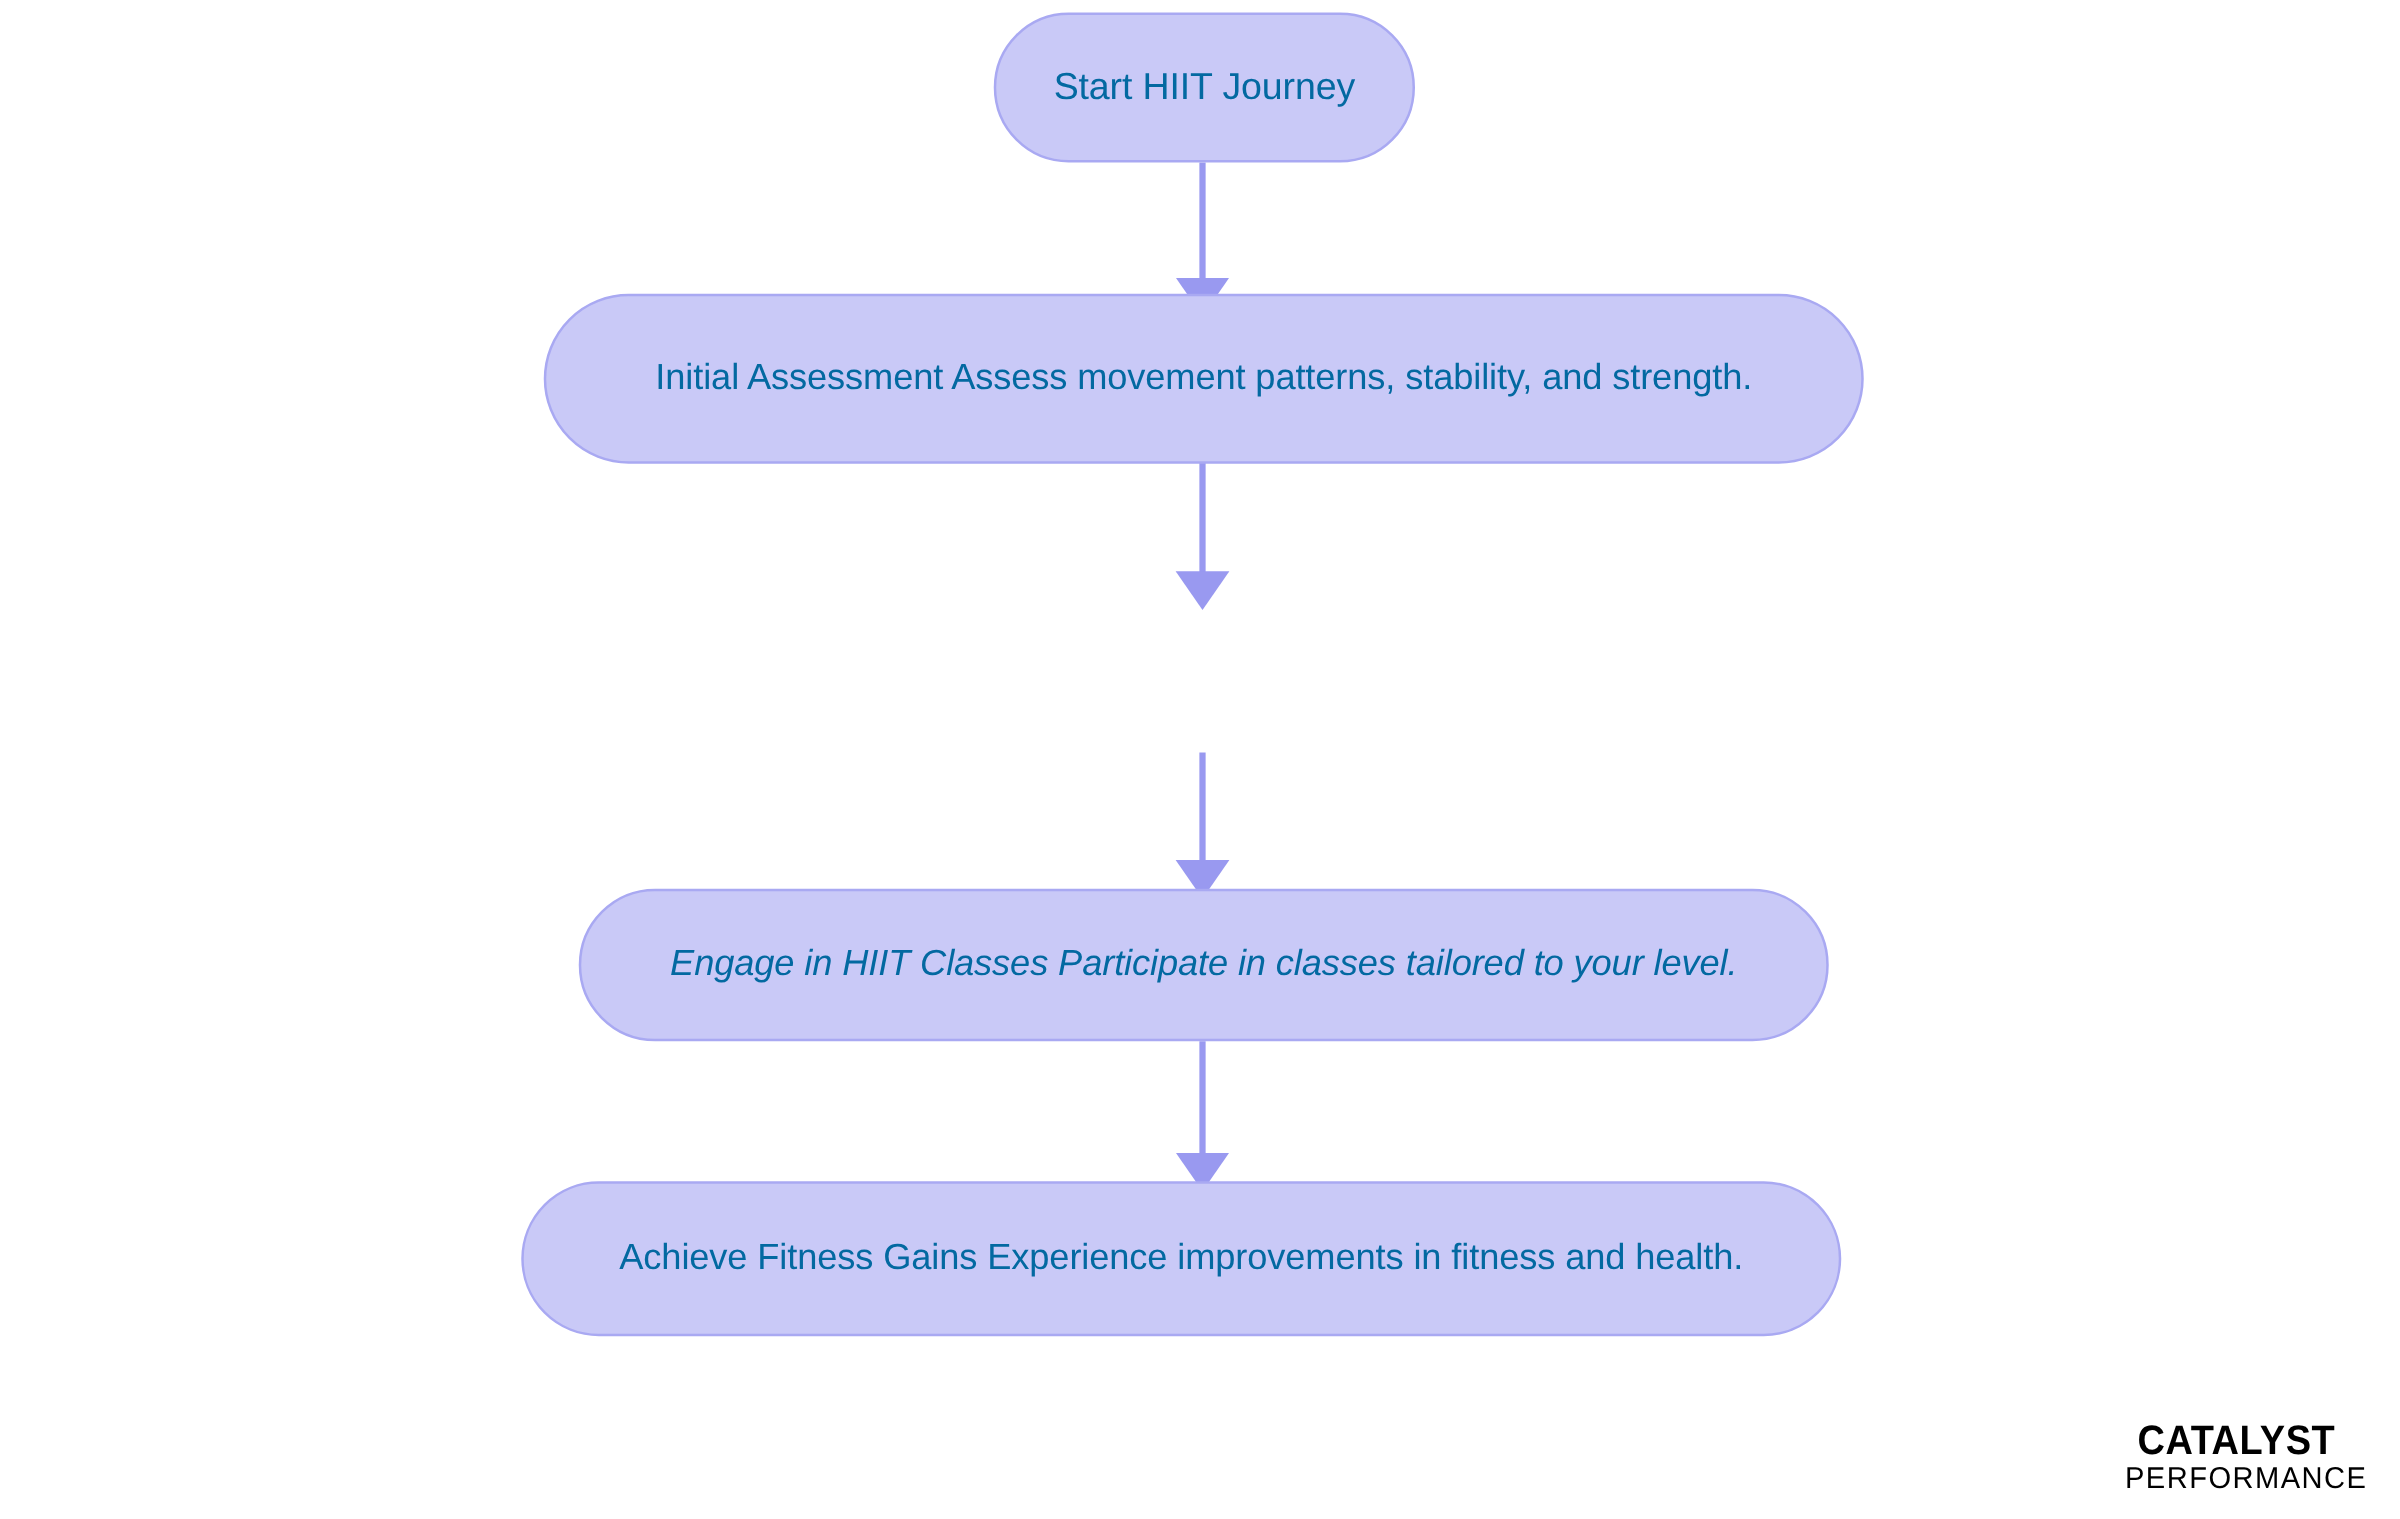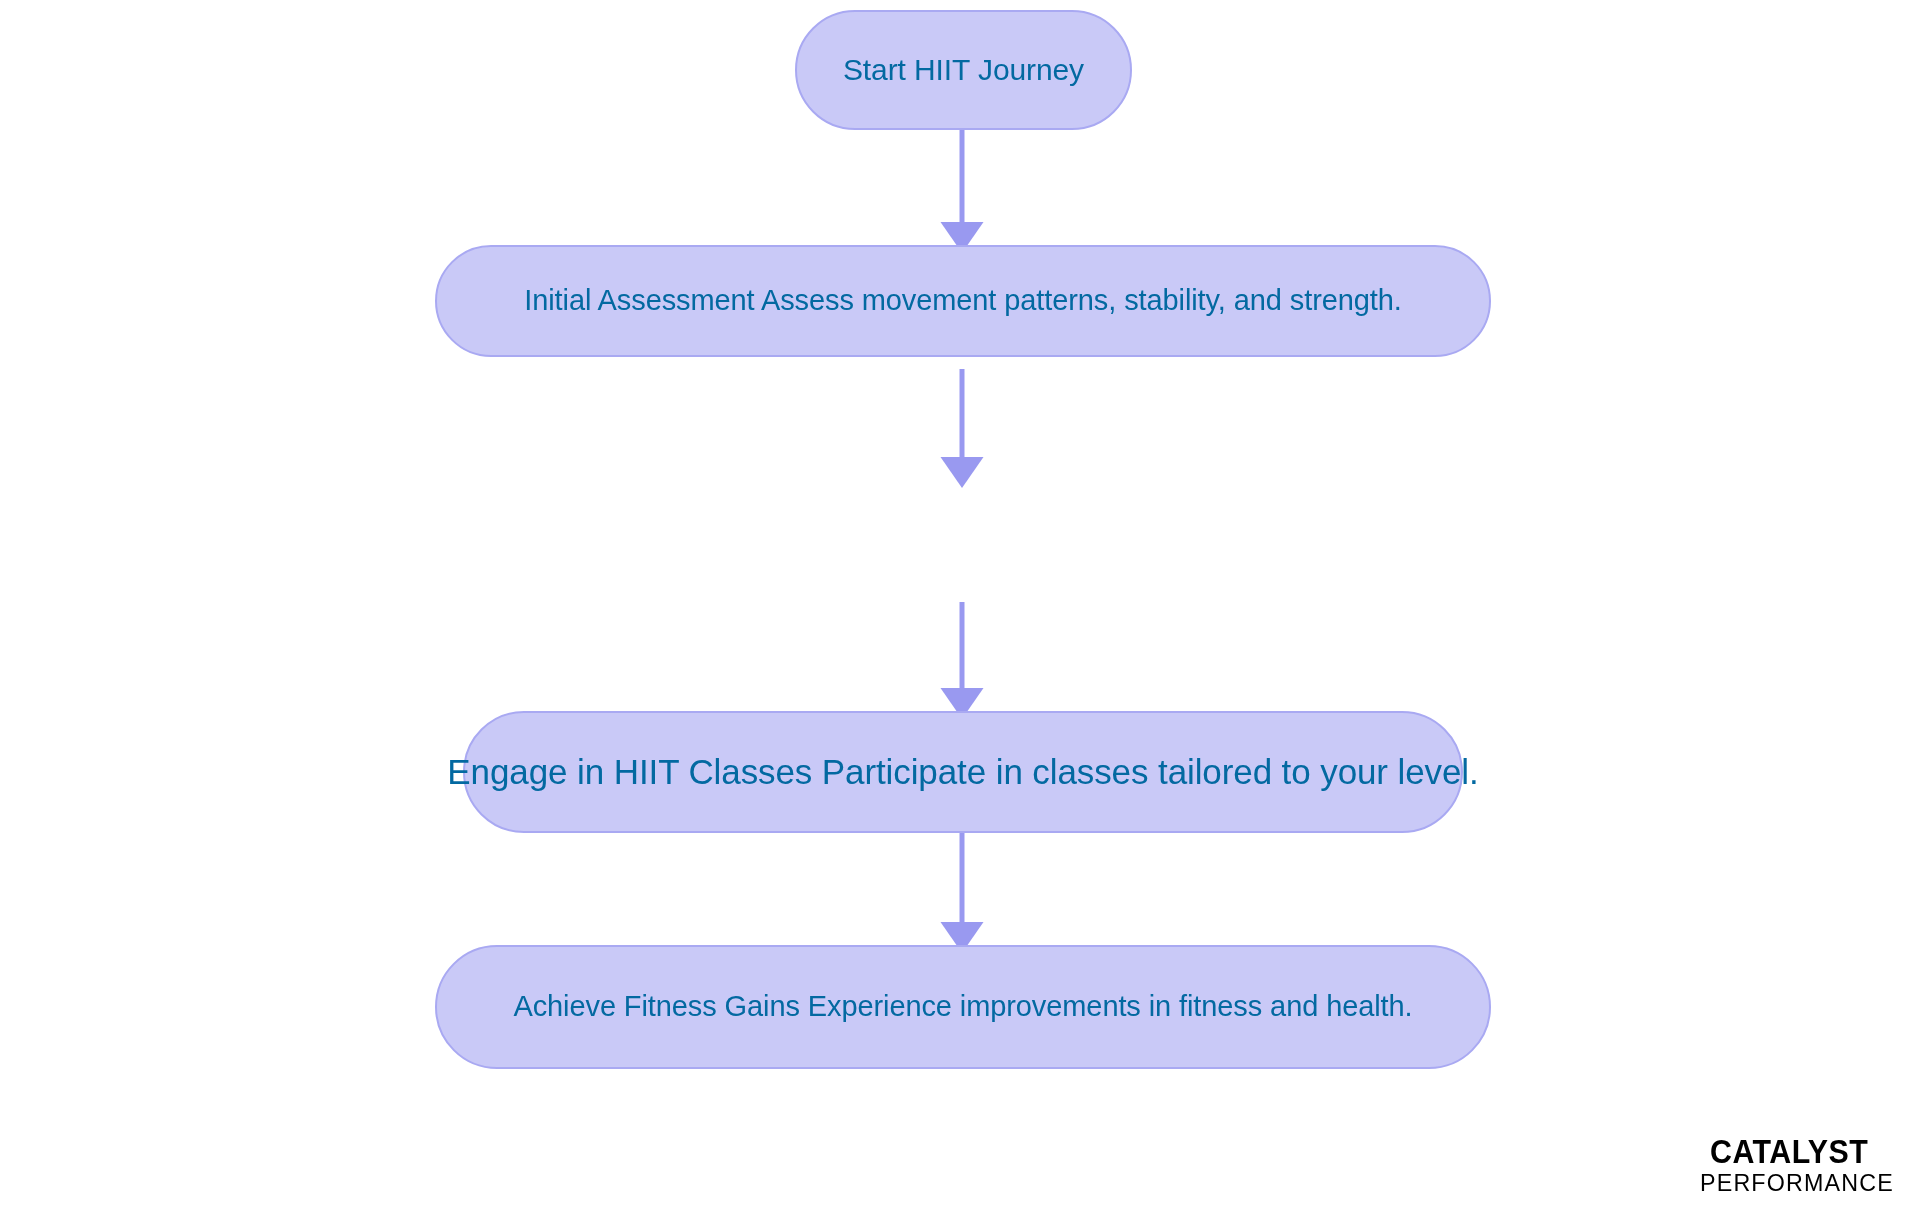--- a/index.html
+++ b/index.html
@@ -66,9 +66,9 @@
   
   #node-1 {
     left: 435px;
-    top: 245px;
+    top: 235px;
     width: 1056px;
-    height: 112px;
+    height: 136px;
     font-size: 29px;
   }
   

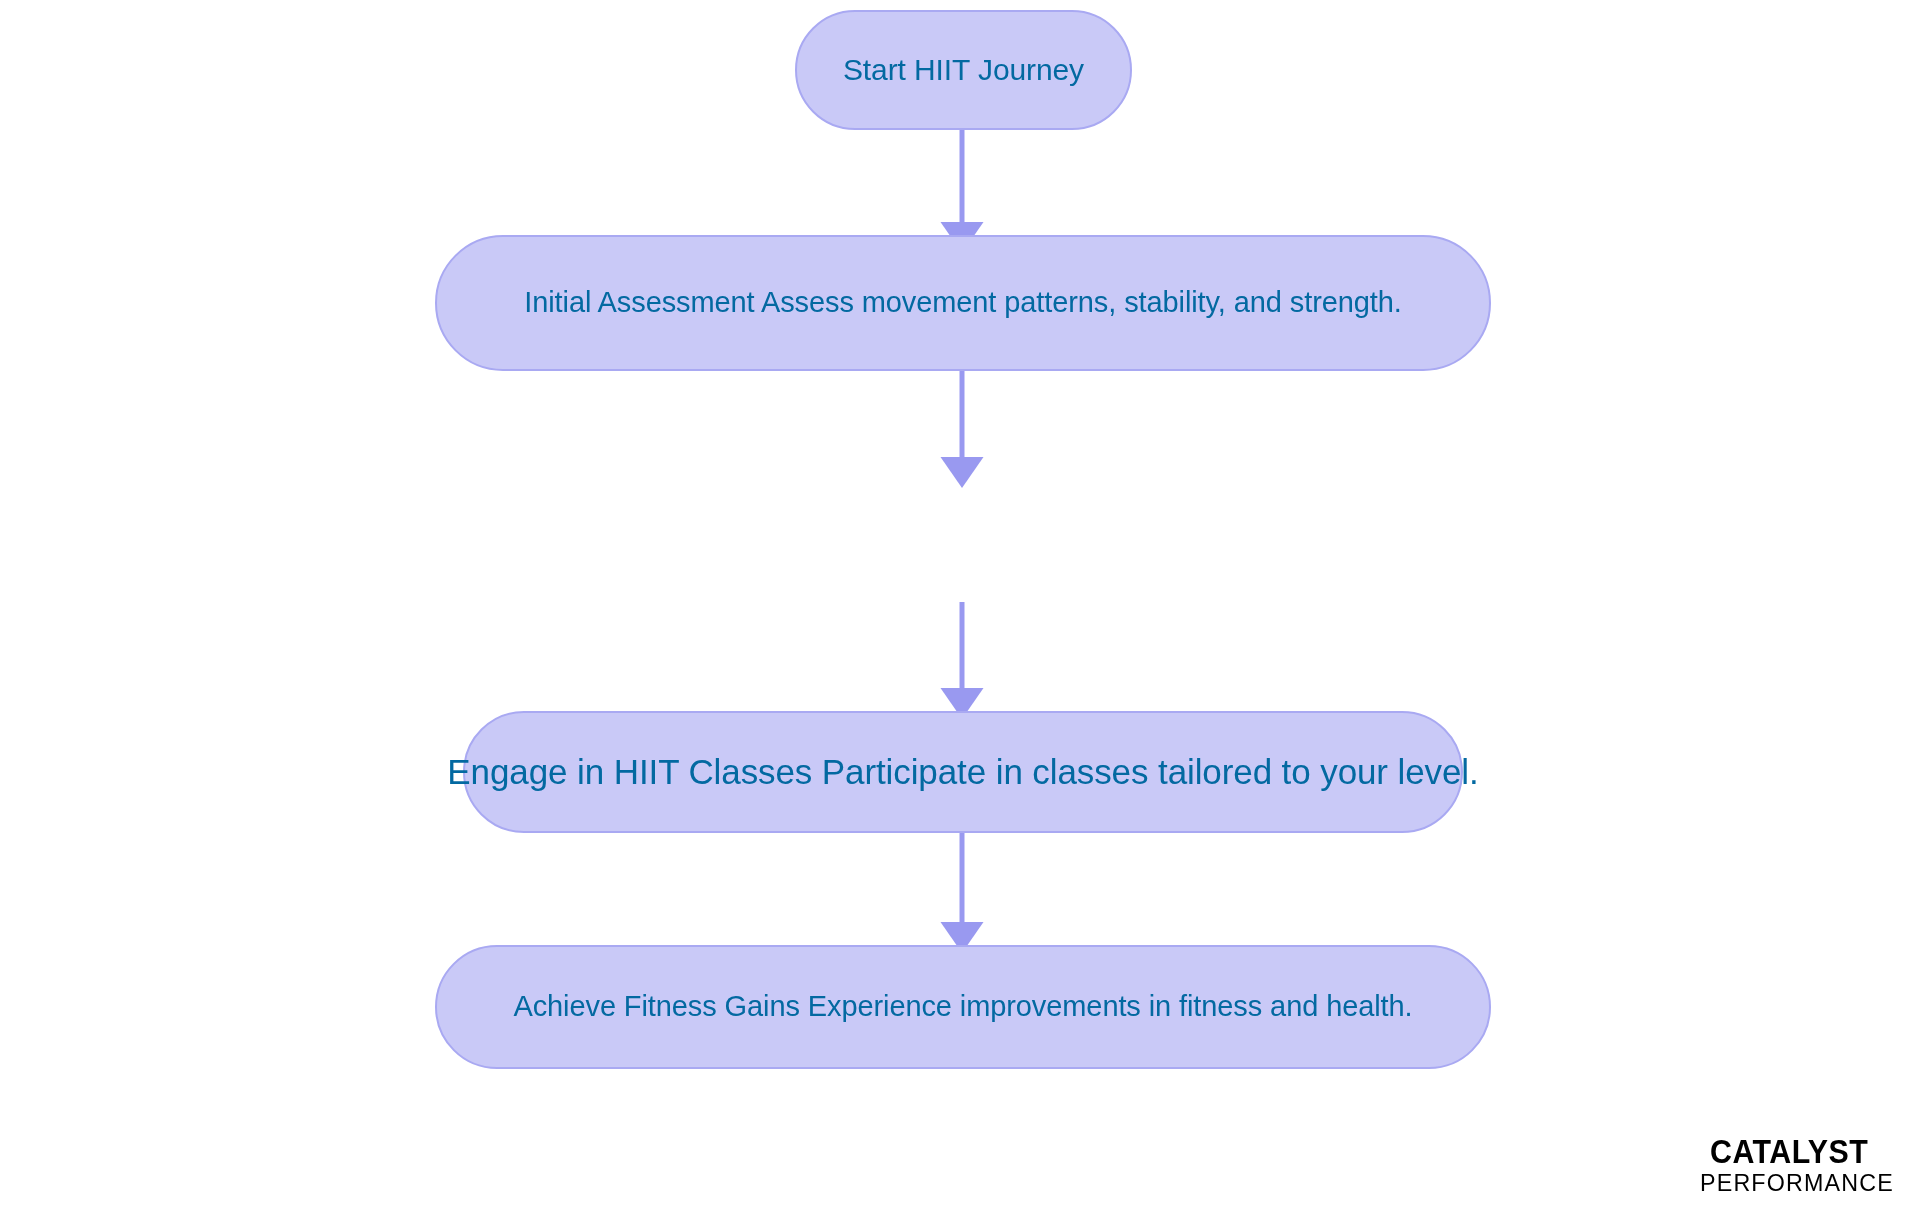--- a/index.html
+++ b/index.html
@@ -85,7 +85,8 @@
     top: 711px;
     width: 1000px;
     height: 122px;
-    font-size: 35px;
+    font-size: 29px;
+    font-style: italic;
   }
   
   #node-4 {

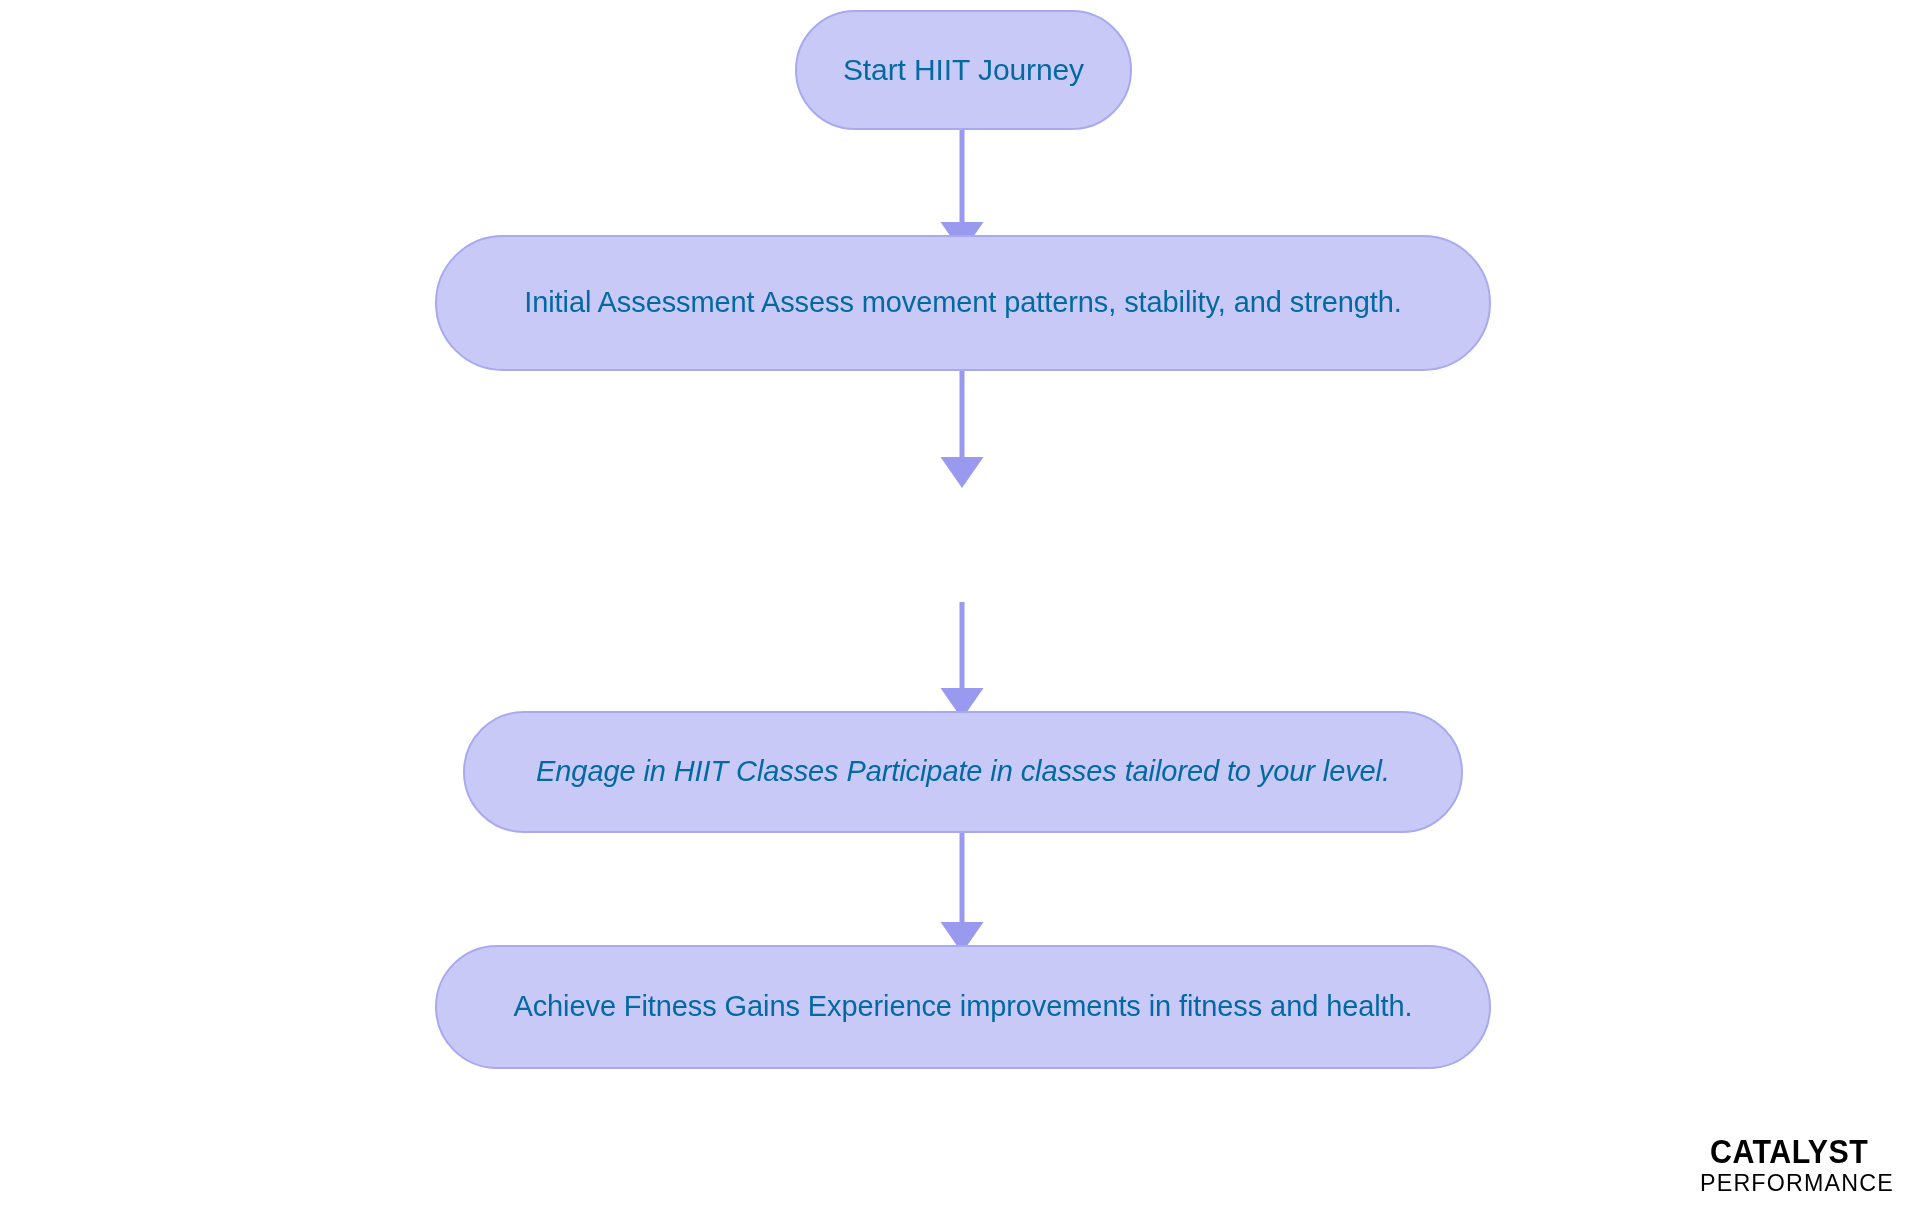--- a/index.html
+++ b/index.html
@@ -90,7 +90,7 @@
   }
   
   #node-4 {
-    left: 435px;
+    left: 417px;
     top: 945px;
     width: 1056px;
     height: 124px;

